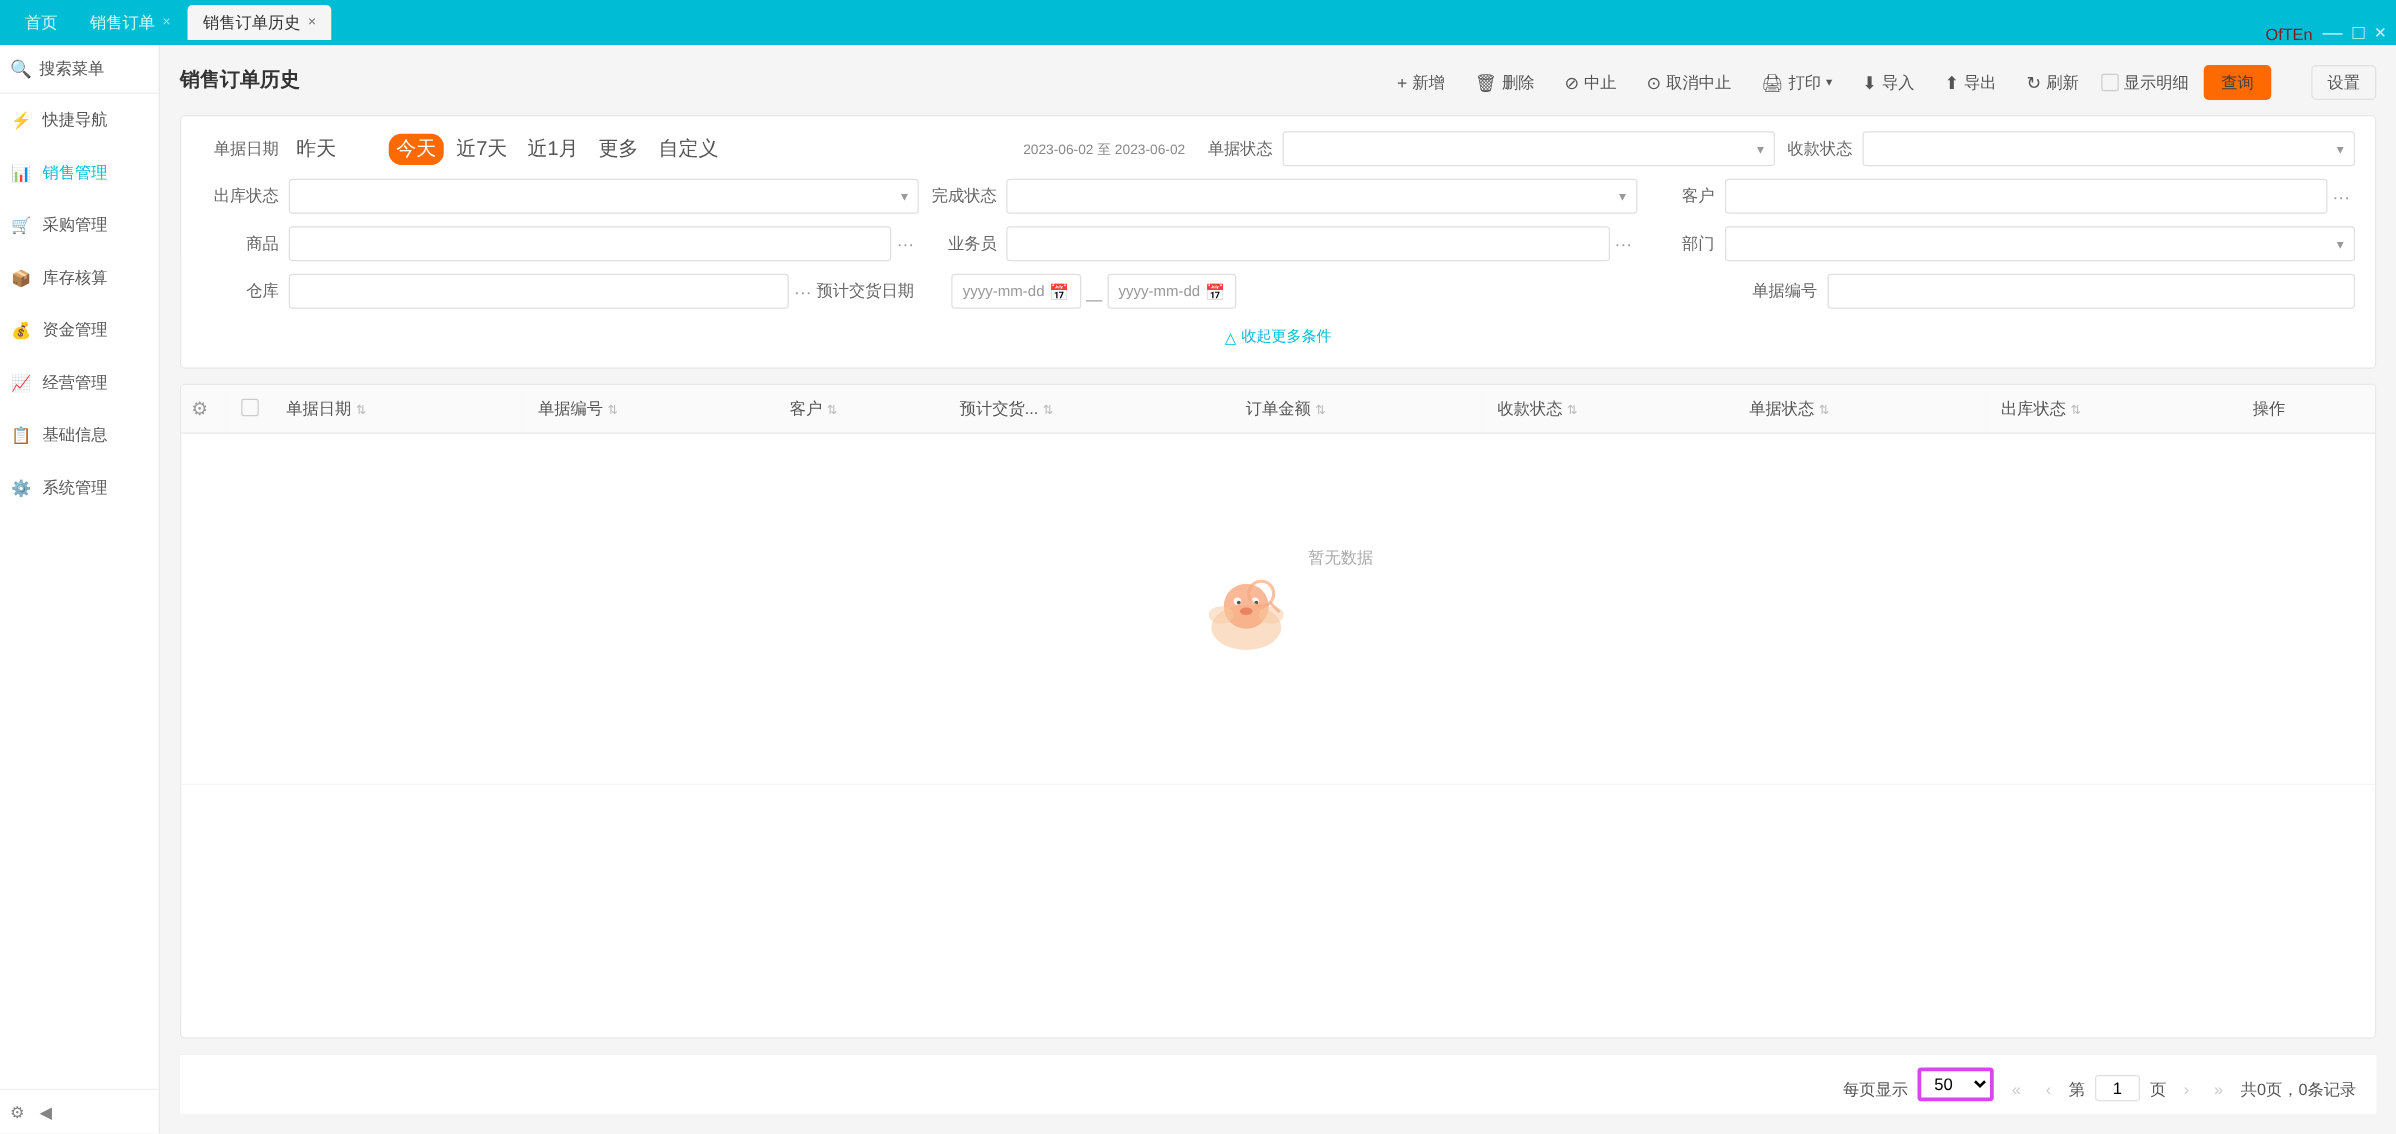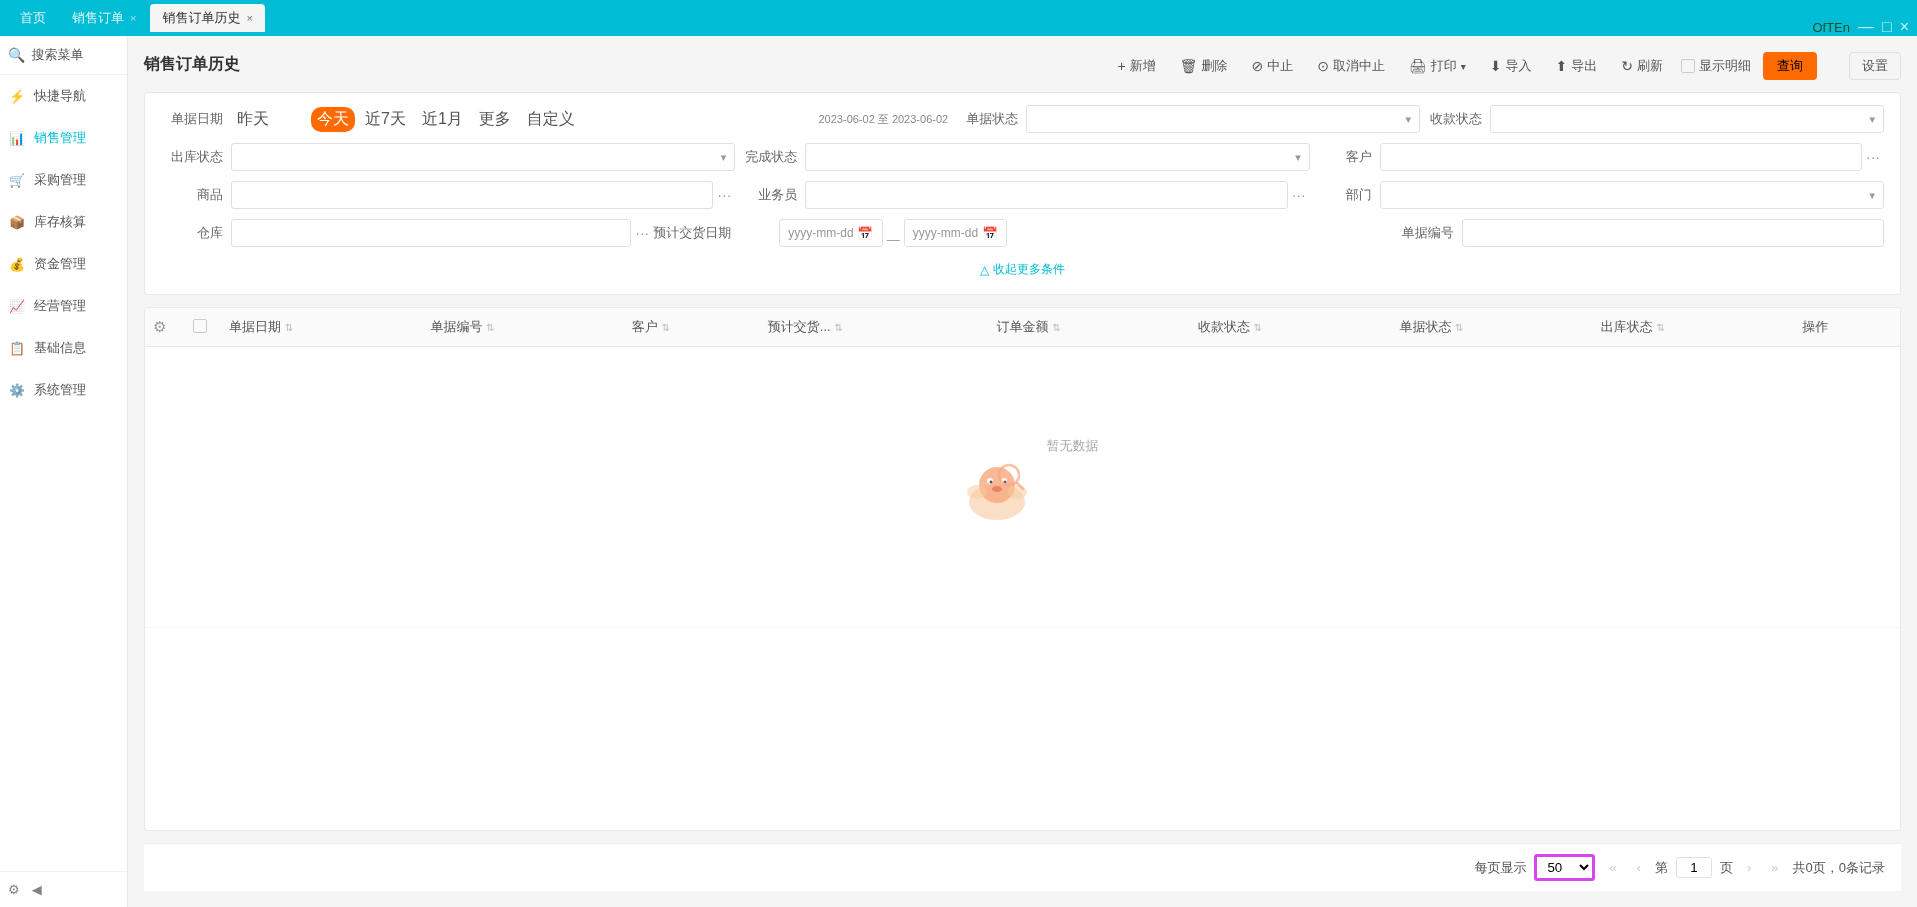--- a/index.html
+++ b/index.html
@@ -13,7 +13,7 @@
     .tab-close { font-size: 11px; opacity: 0.7; cursor: pointer; }
     .top-bar-right { display: flex; align-items: center; gap: 8px; color: white; font-size: 13px; }
     .top-bar-btn { color: white; cursor: pointer; font-size: 16px; opacity: 0.8; }
-    .often-text { color: #14532d; font-size: 13px; }
+    .often-text { color: #7f1d1d; font-size: 13px; }
 
     
     .main-layout { display: flex; flex: 1; overflow: hidden; }

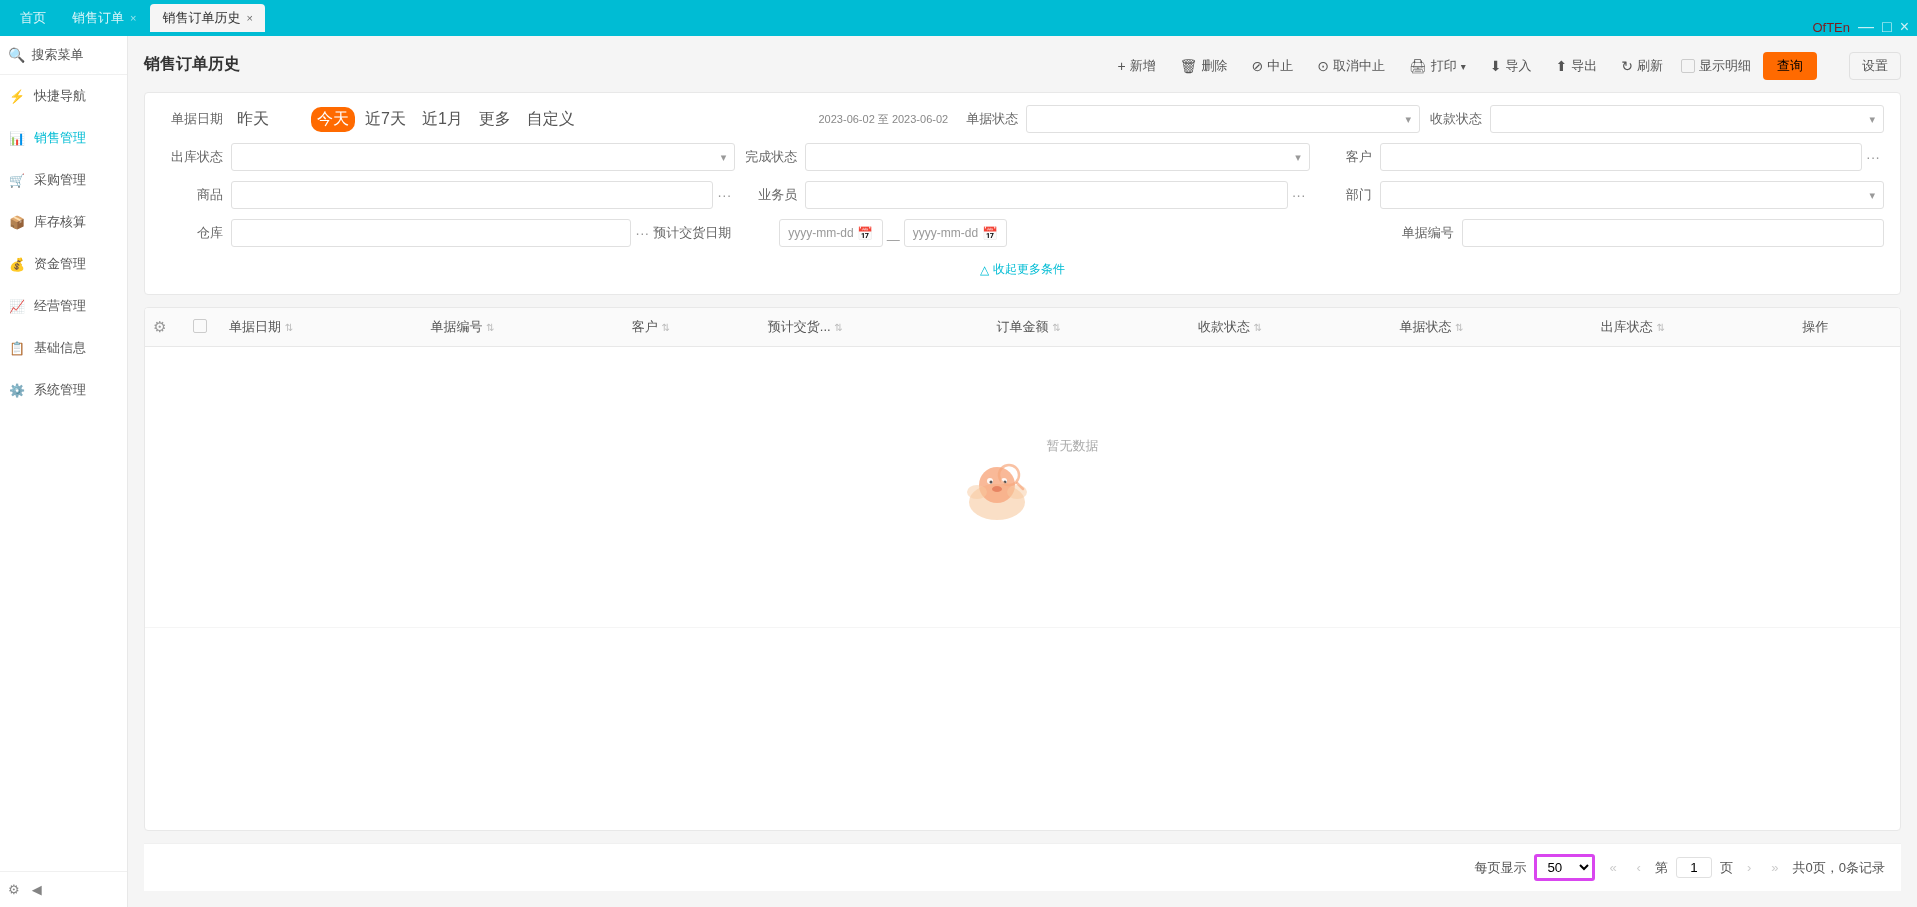--- a/index.html
+++ b/index.html
@@ -36,7 +36,7 @@
     
     .toolbar { display: flex; align-items: center; gap: 12px; flex-wrap: wrap; }
     .toolbar-btn { display: flex; align-items: center; gap: 4px; cursor: pointer; color: #555; font-size: 13px; padding: 4px 6px; border-radius: 3px; }
-    .toolbar-btn.primary { background: #ff6a00; color: #000000; border-radius: 4px; padding: 5px 14px; }
+    .toolbar-btn.primary { background: #ff6a00; color: #404040; border-radius: 4px; padding: 5px 14px; }
     .toolbar-btn .btn-icon { font-size: 14px; }
     .display-toggle { display: flex; align-items: center; gap: 4px; cursor: pointer; font-size: 13px; color: #555; }
     .checkbox-small { width: 14px; height: 14px; border: 1px solid #ccc; display: inline-block; border-radius: 2px; }

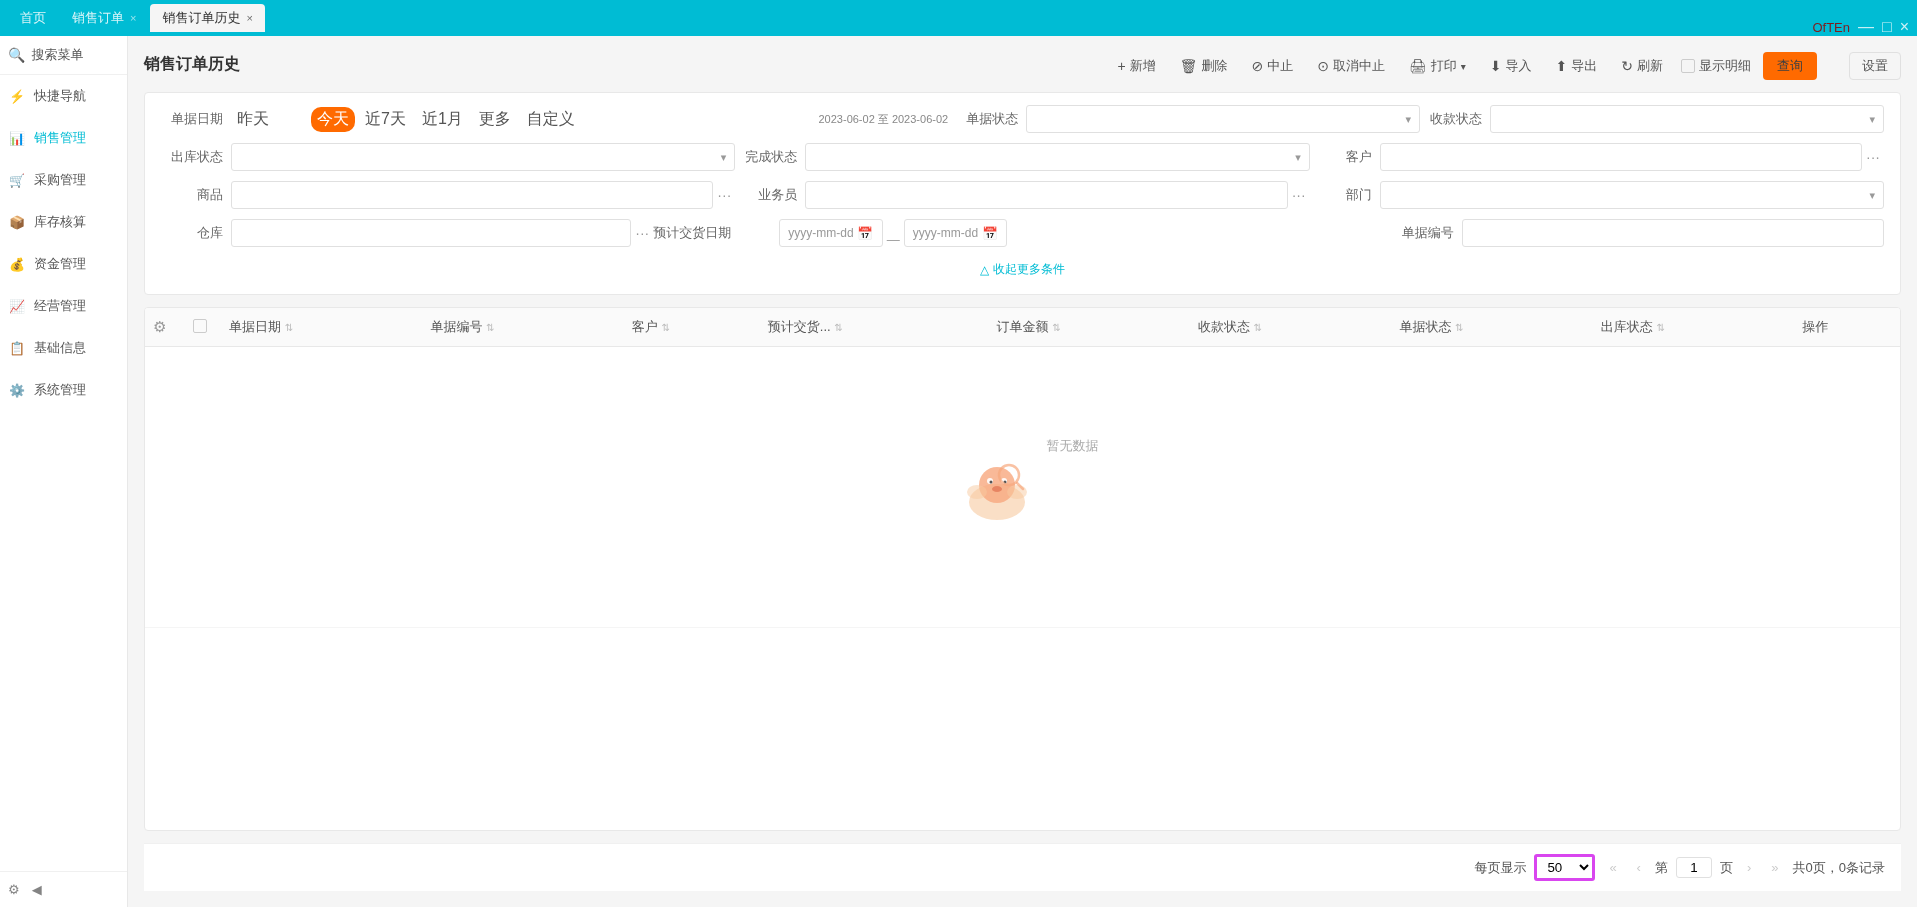--- a/index.html
+++ b/index.html
@@ -55,7 +55,7 @@
     .select-arrow { color: #999; font-size: 11px; }
     .input-box { flex: 1; border: 1px solid #e0e0e0; border-radius: 3px; padding: 4px 8px; height: 28px; background: white; display: flex; align-items: center; color: #999; font-size: 13px; cursor: pointer; }
     .dots-btn { color: #999; cursor: pointer; font-size: 14px; padding: 0 4px; }
-    .date-input-group { display: flex; align-items: flex-end; gap: 4px; flex: 1; margin-left: 18px; }
+    .date-input-group { display: flex; align-items: flex-end; gap: 4px; flex: 1; }
     .date-input { border: 1px solid #e0e0e0; border-radius: 3px; padding: 4px 8px; height: 28px; background: white; display: flex; align-items: center; gap: 4px; cursor: pointer; color: #999; font-size: 12px; }
     .cal-icon { color: #ff6a00; font-size: 13px; }
     .date-dash { color: #999; }

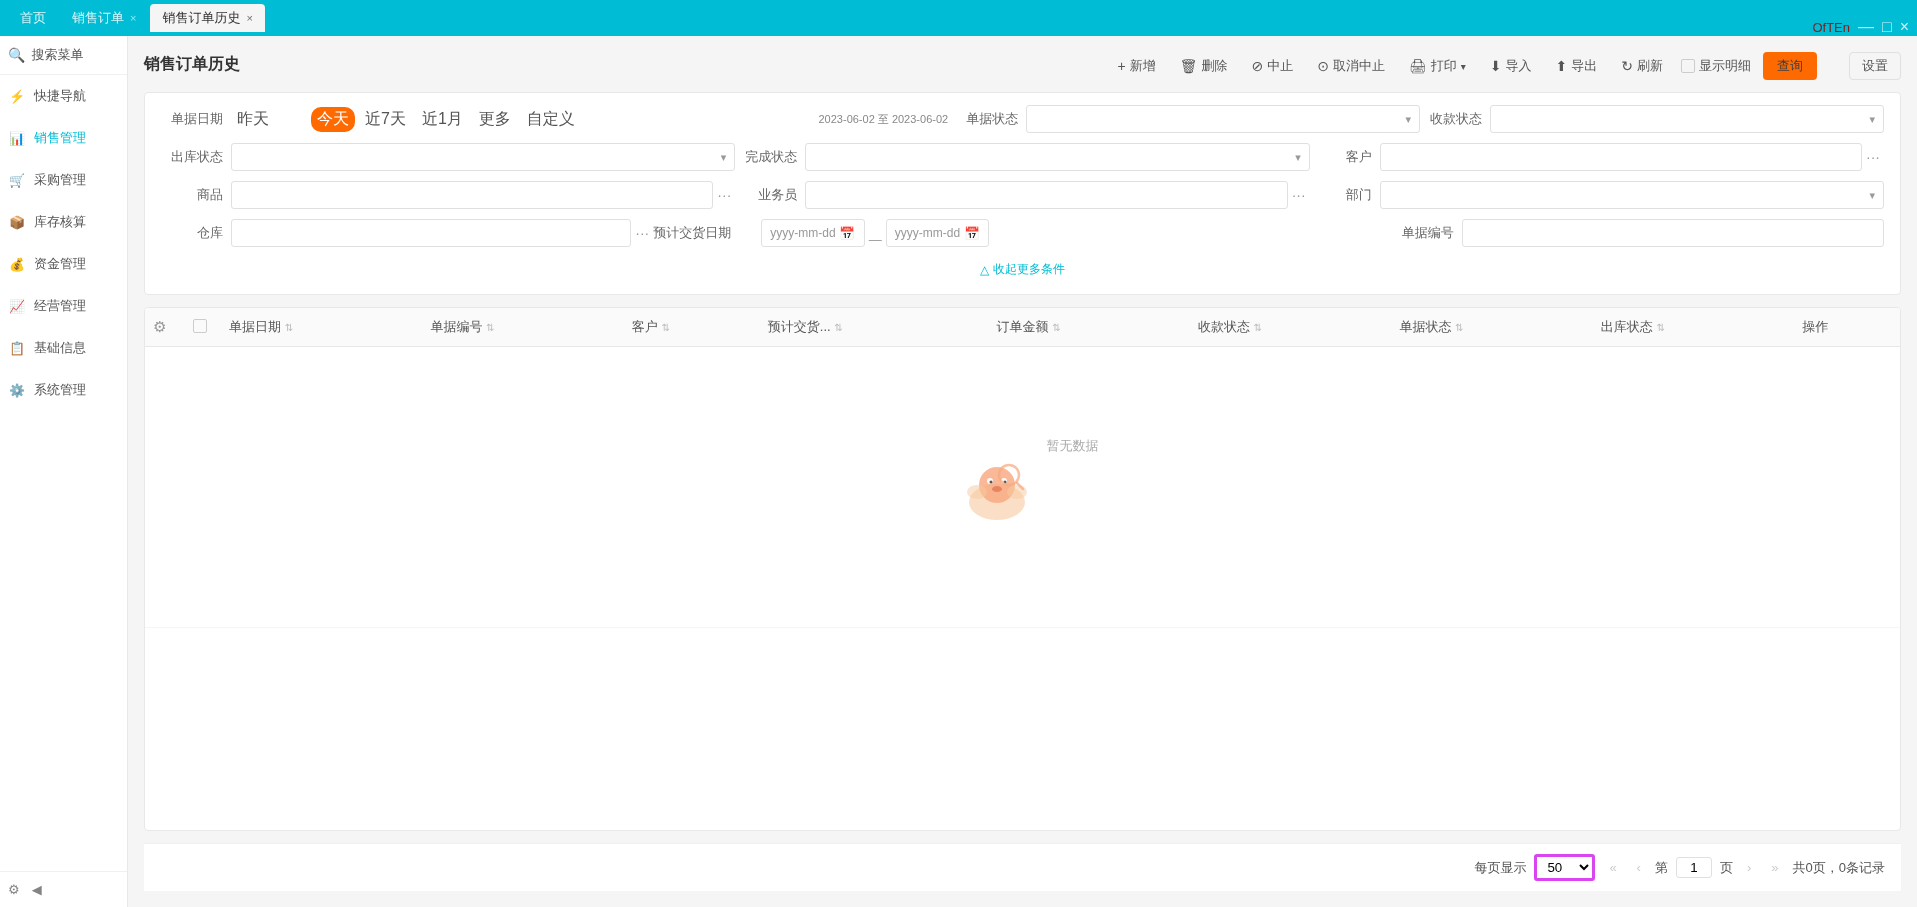--- a/index.html
+++ b/index.html
@@ -78,7 +78,7 @@
     .empty-text { color: #aaa; font-size: 13px; }
 
     
-    .pagination { display: flex; align-items: center; justify-content: flex-end; gap: 8px; padding: 10px 16px; border-top: 1px solid #f0f0f0; background: white; font-size: 13px; color: #555; }
+    .pagination { display: flex; align-items: flex-end; justify-content: flex-end; gap: 8px; padding: 10px 16px; border-top: 1px solid #f0f0f0; background: white; font-size: 13px; color: #555; }
     .pagination-select { border: 3px solid #d946ef; border-radius: 3px; padding: 2px 6px; cursor: pointer; background: white; }
     .page-nav-btn { color: #555; cursor: pointer; padding: 2px 6px; border-radius: 3px; }
     .page-nav-btn.disabled { color: #ccc; cursor: not-allowed; }

